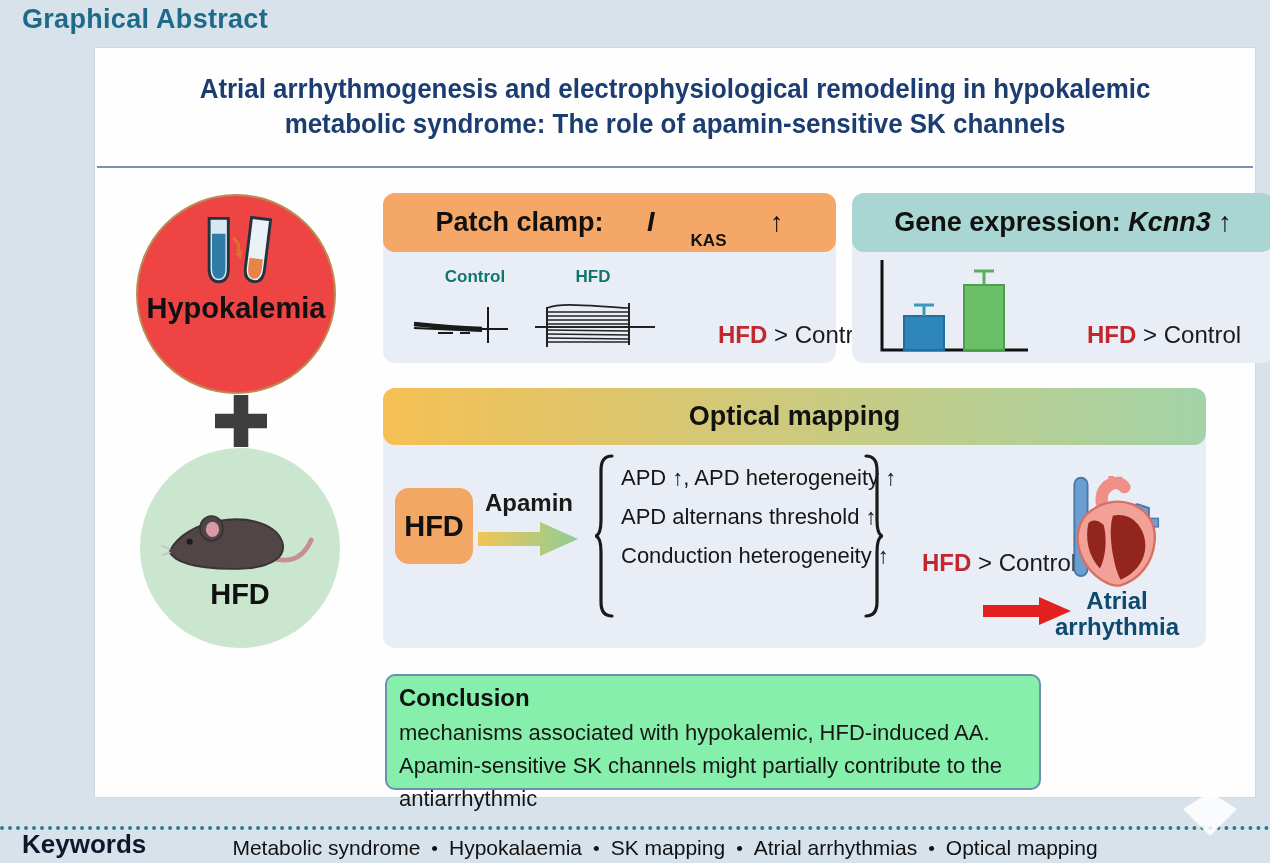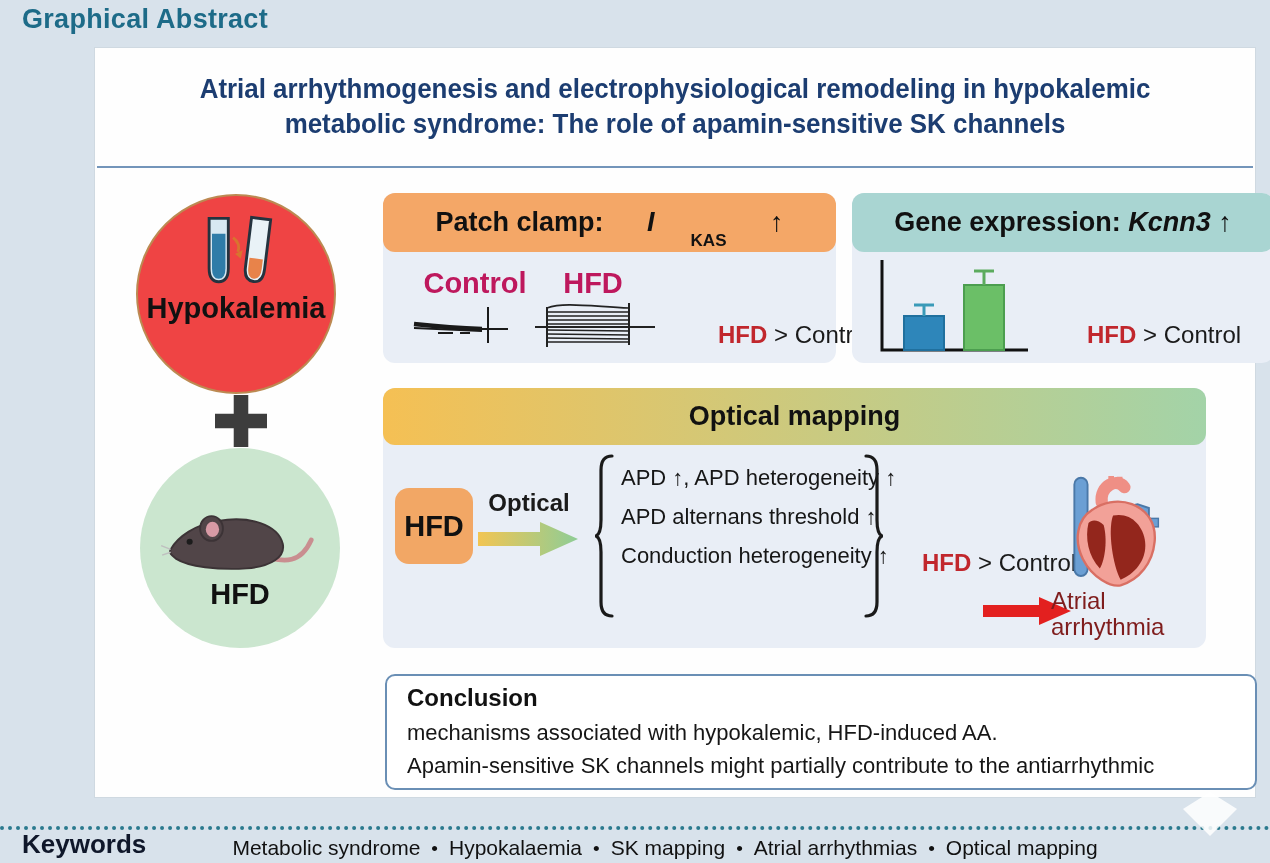--- a/index.html
+++ b/index.html
@@ -38,7 +38,7 @@
   .sub{font-size:17px;vertical-align:-5px;margin-top:36px;}
   .gene-i{font-style:italic;}
 
-  .trace-label{position:absolute;font-size:29px;font-weight:bold;text-align:center;color:#be185d;}
+  .trace-label{position:absolute;font-size:17px;font-weight:bold;text-align:center;color:#0f766e;}
   .cmp{position:absolute;font-size:24px;text-align:center;white-space:pre;line-height:28px;}
   .cmp .hl{color:#c1272d;font-weight:bold;}
   .cmp .rest{color:#1a1a1a;}

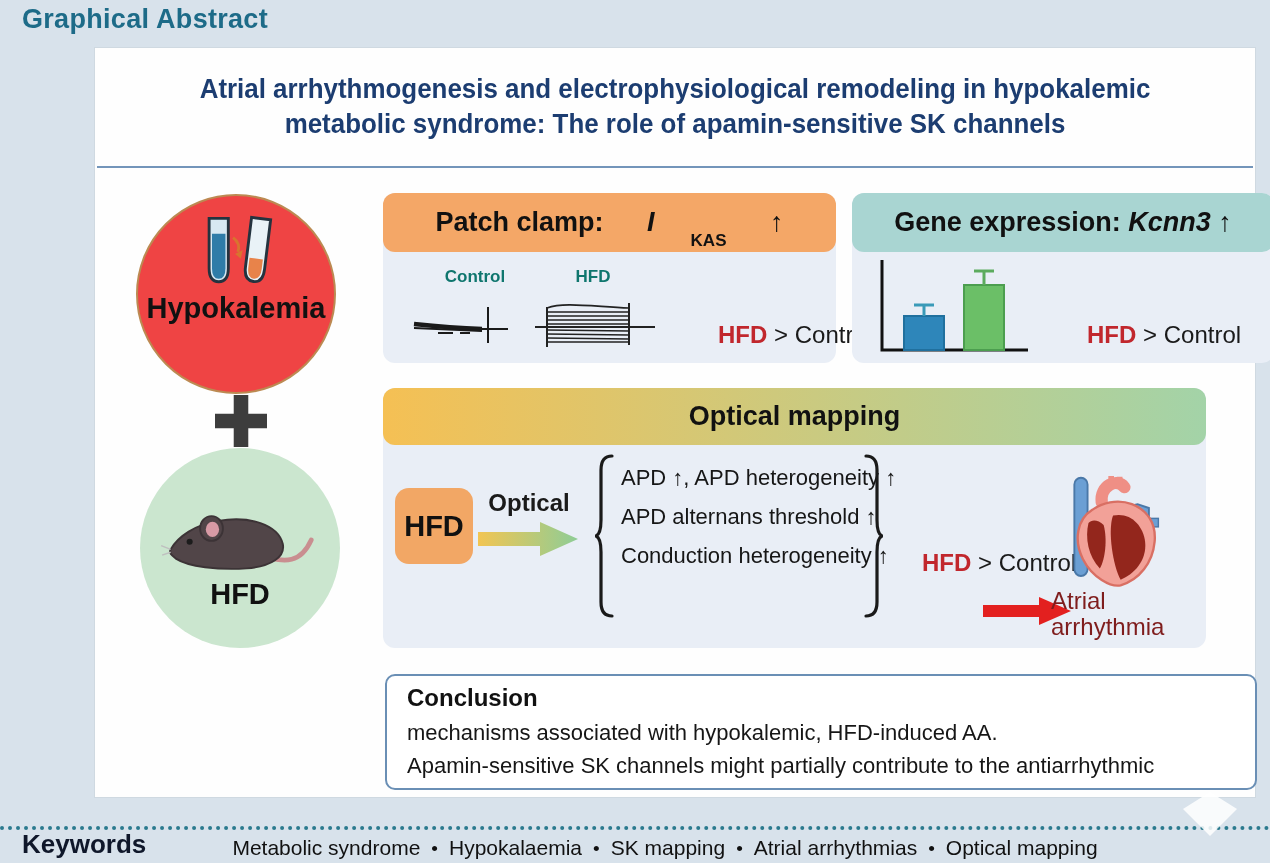--- a/index.html
+++ b/index.html
@@ -150,7 +150,7 @@
     <div class="panel-header">Optical mapping</div>
 
     <div class="abs hfd-box">HFD</div>
-    <div class="abs apamin">Optical</div>
+    <div class="abs apamin">Apamin</div>
 
     <svg class="abs" style="left:95px;top:132px;" width="102" height="38" viewBox="0 0 102 38">
       <defs>

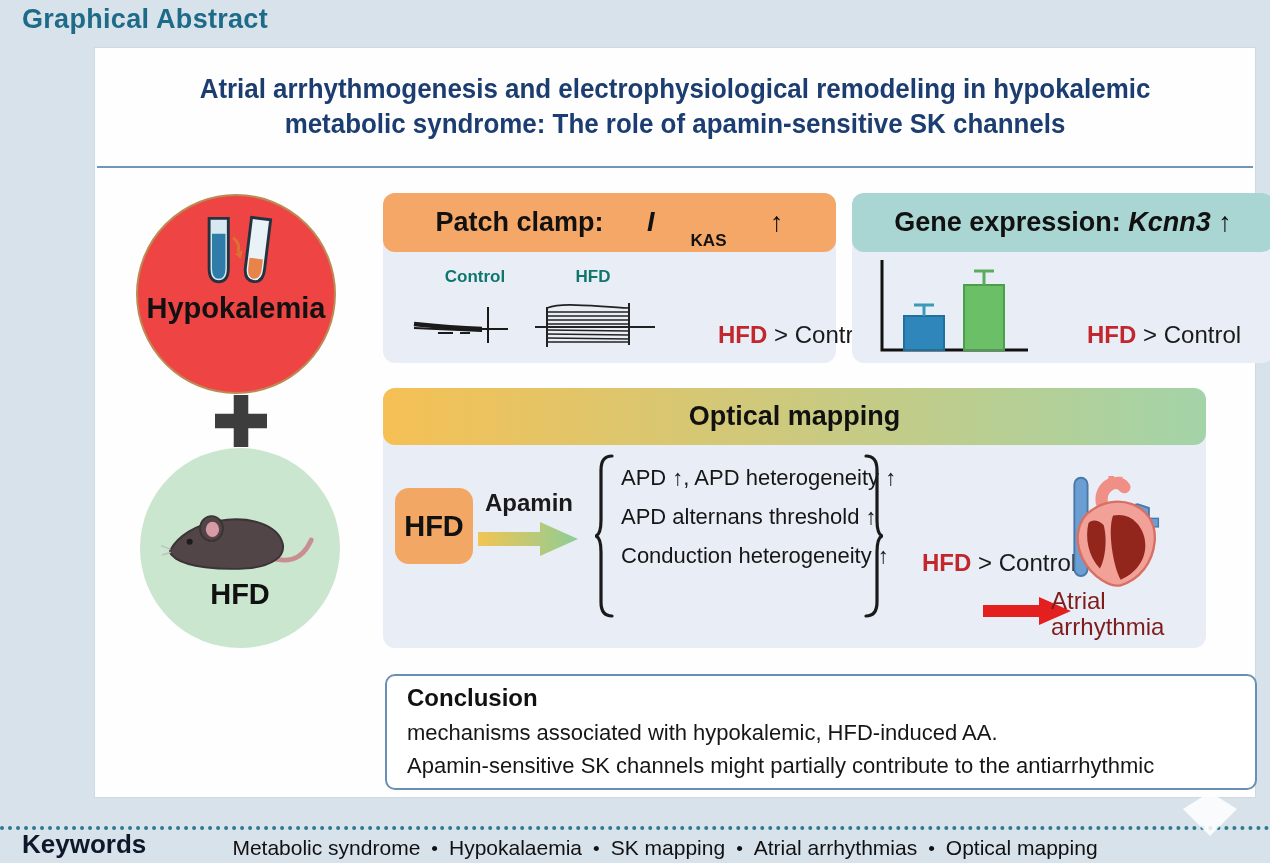--- a/index.html
+++ b/index.html
@@ -48,7 +48,7 @@
   .apamin{left:96px;top:100px;width:100px;text-align:center;font-size:24px;font-weight:bold;line-height:30px;}
   .findings{left:238px;top:70px;width:240px;}
   .finding{font-size:22px;line-height:39px;color:#161616;white-space:nowrap;}
-  .outcome{left:668px;top:200px;width:132px;text-align:left;font-size:24px;font-weight:normal;line-height:26px;color:#7f1d1d;}
+  .outcome{left:668px;top:200px;width:132px;text-align:center;font-size:24px;font-weight:bold;line-height:26px;color:#0c4a6e;}
 
   .conclusion{left:385px;top:674px;width:872px;height:116px;background:#ffffff;
               border:2px solid #6a8fb5;border-radius:10px;box-sizing:border-box;padding:8px 20px;}

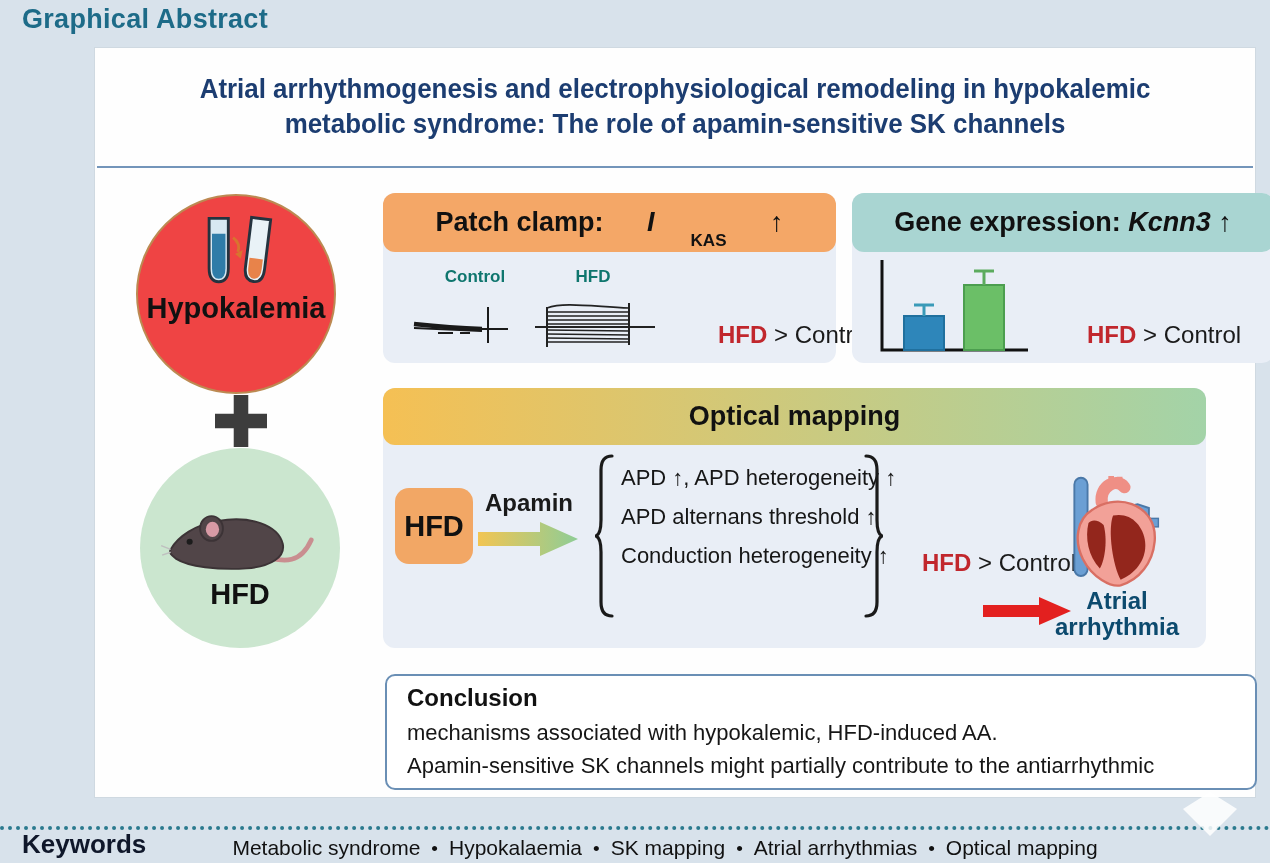--- a/index.html
+++ b/index.html
@@ -50,8 +50,8 @@
   .finding{font-size:22px;line-height:39px;color:#161616;white-space:nowrap;}
   .outcome{left:668px;top:200px;width:132px;text-align:center;font-size:24px;font-weight:bold;line-height:26px;color:#0c4a6e;}
 
-  .conclusion{left:385px;top:674px;width:872px;height:116px;background:#ffffff;
-              border:2px solid #6a8fb5;border-radius:10px;box-sizing:border-box;padding:8px 20px;}
+  .conclusion{left:385px;top:674px;width:656px;height:116px;background:#86efac;
+              border:2px solid #6a8fb5;border-radius:10px;box-sizing:border-box;padding:8px 12px;}
   .conclusion-heading{font-size:24px;font-weight:bold;color:#111;margin-bottom:4px;}
   .conclusion-body{font-size:22px;line-height:33px;color:#161616;}
 

